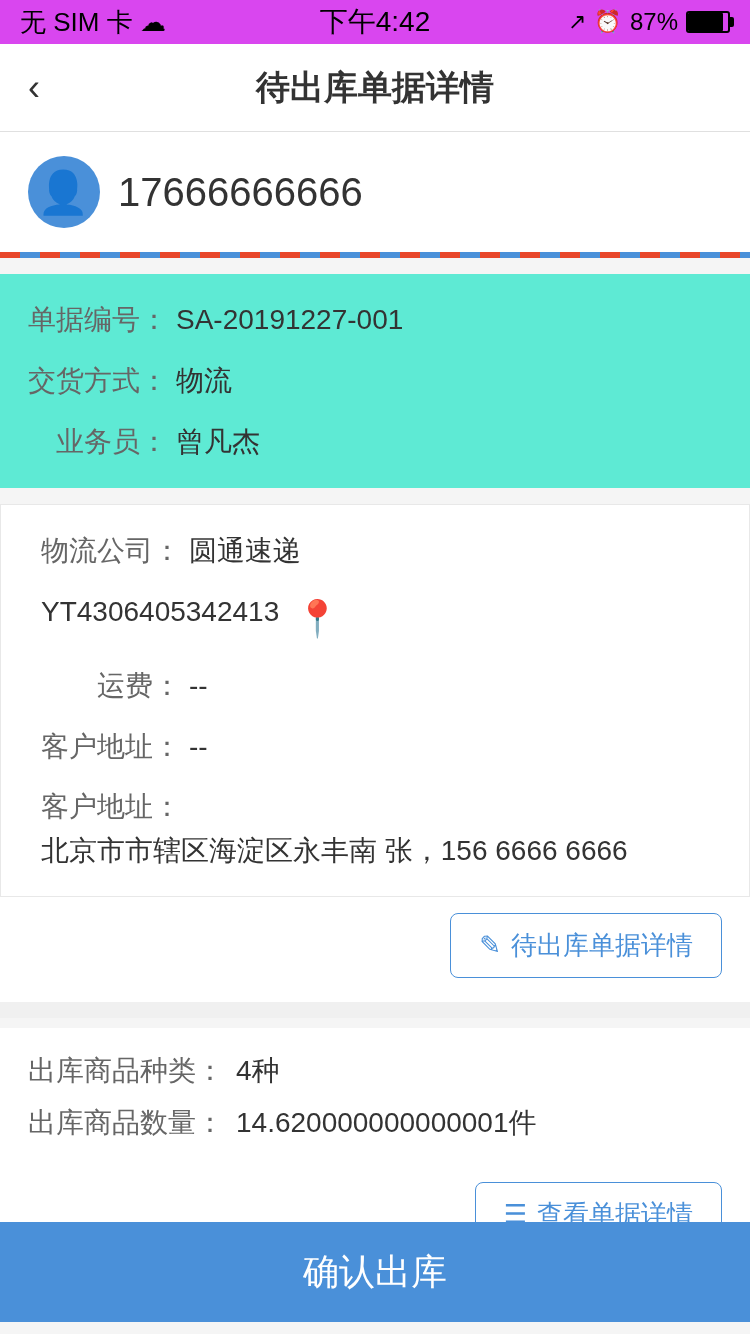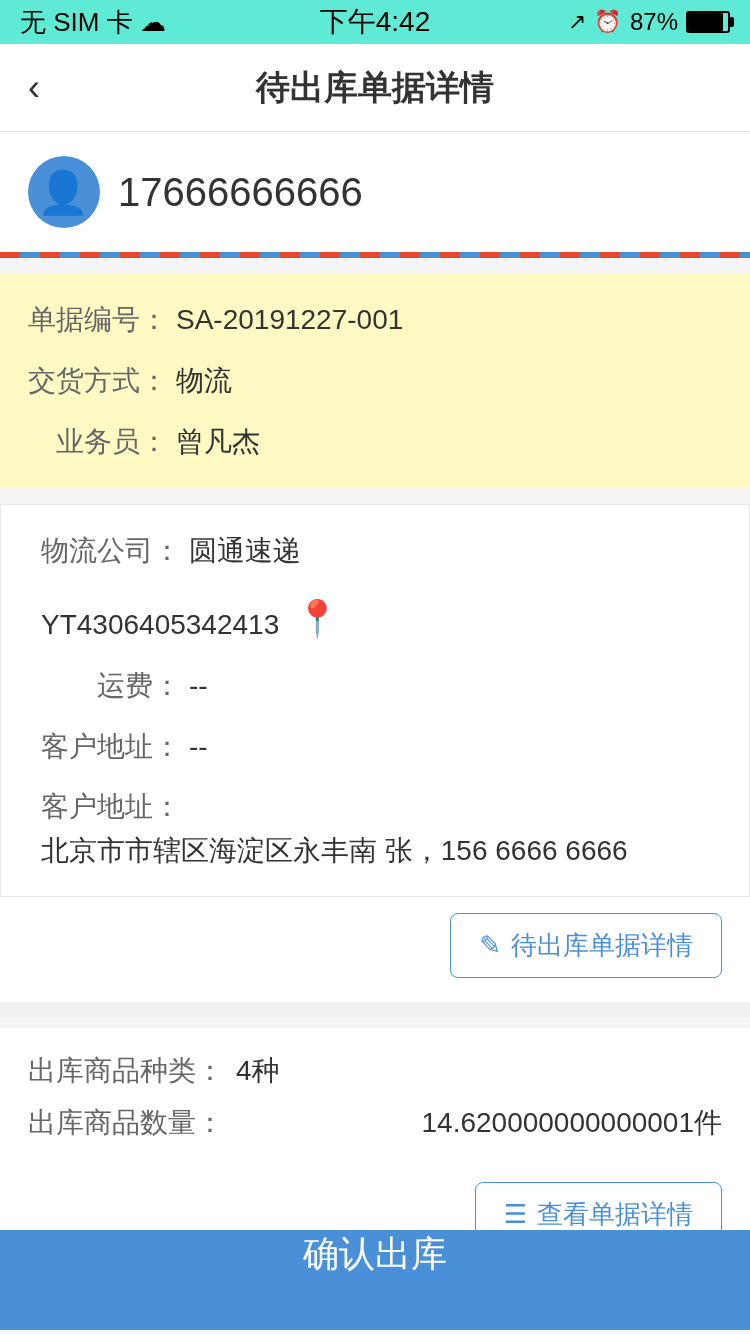--- a/index.html
+++ b/index.html
@@ -17,7 +17,7 @@
     .status-bar {
       width: 750px;
       height: 44px;
-      background: #5eead4;
+      background: #d946ef;
       display: flex;
       align-items: center;
       justify-content: space-between;

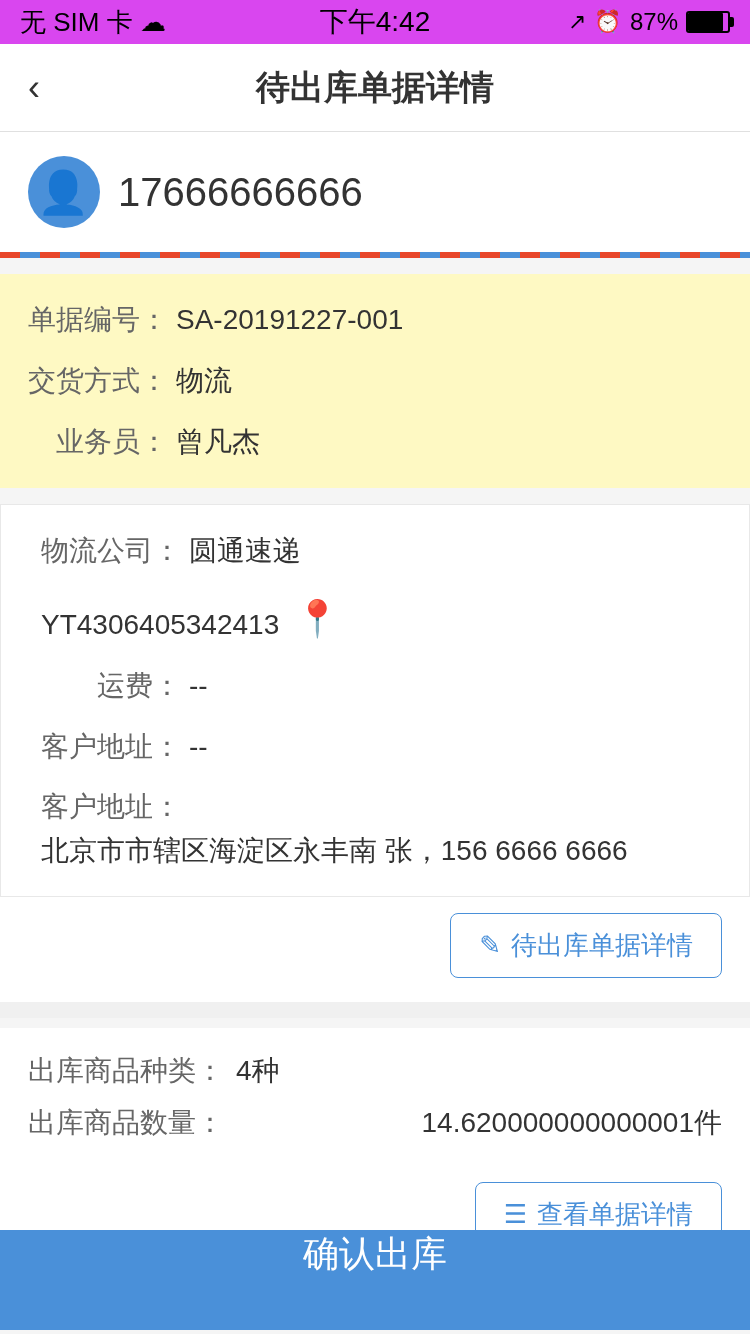--- a/index.html
+++ b/index.html
@@ -145,7 +145,7 @@
 
     
     .info-card {
-      background: #fef9c3;
+      background: #5eead4;
       margin: 16px 0 0 0;
       padding: 24px 28px;
     }

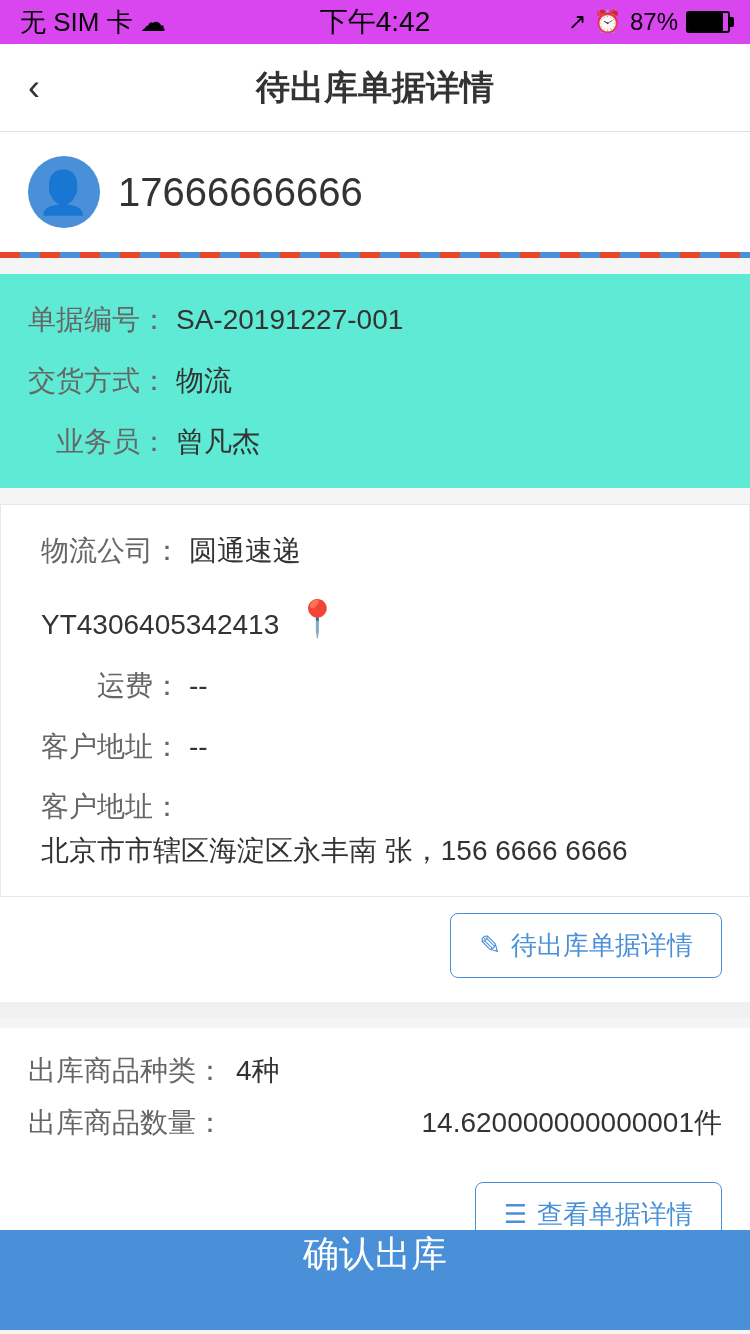--- a/index.html
+++ b/index.html
@@ -204,7 +204,7 @@
     }
     .tracking-row {
       display: flex;
-      align-items: flex-end;
+      align-items: flex-start;
     }
     .location-icon {
       margin-left: 16px;

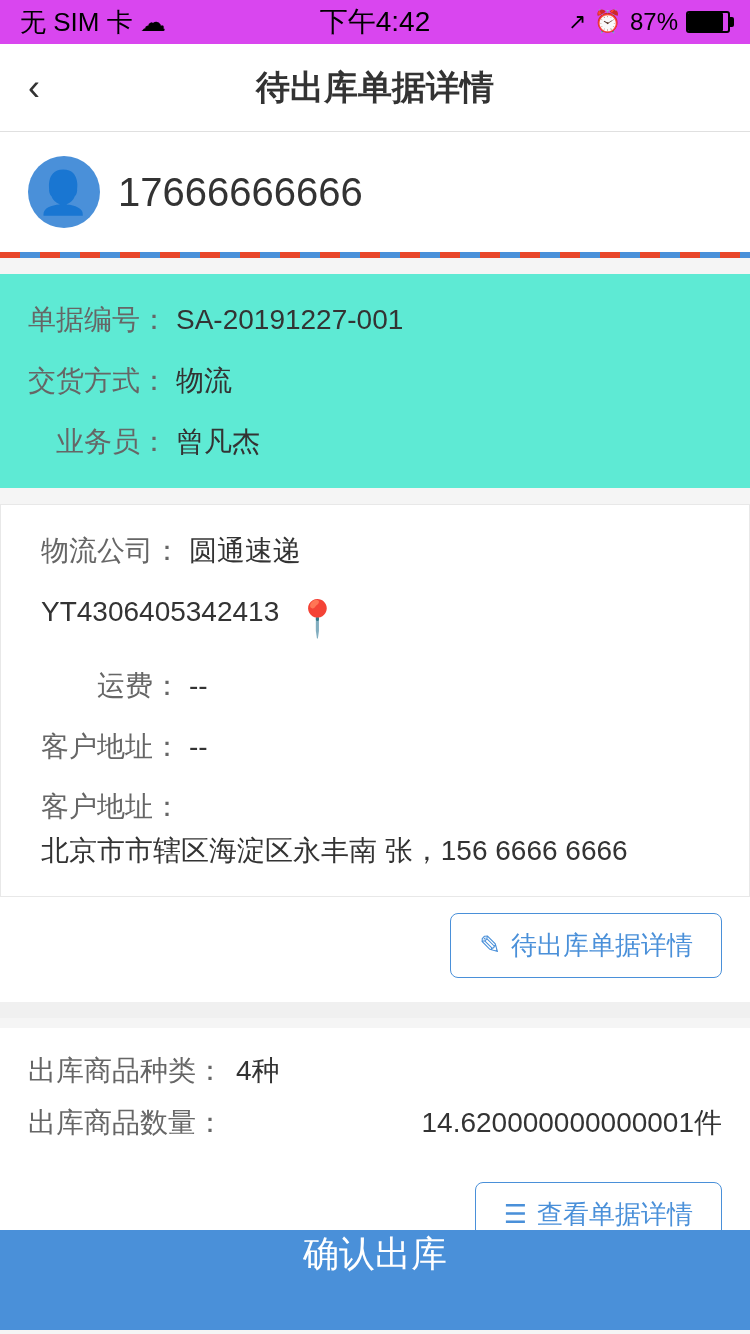--- a/index.html
+++ b/index.html
@@ -257,7 +257,6 @@
     }
     .goods-row:last-of-type {
       margin-bottom: 0;
-      justify-content: space-between;
     }
     .goods-label {
       color: #666;

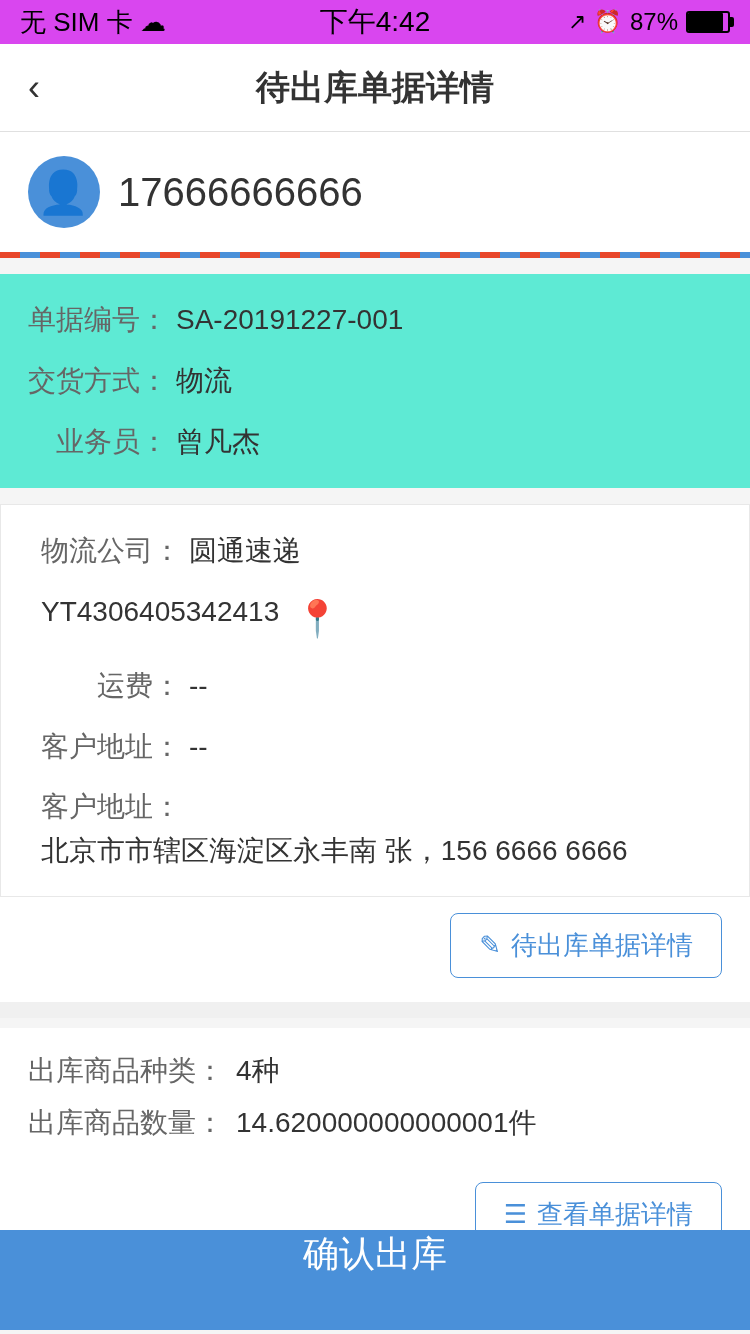--- a/index.html
+++ b/index.html
@@ -290,13 +290,13 @@
     
     .bottom-bar {
       position: fixed;
-      bottom: 4px;
+      bottom: 12px;
       left: 0;
       width: 750px;
       background: #4a90d9;
       height: 100px;
       display: flex;
-      align-items: flex-start;
+      align-items: center;
       justify-content: center;
       cursor: pointer;
     }

